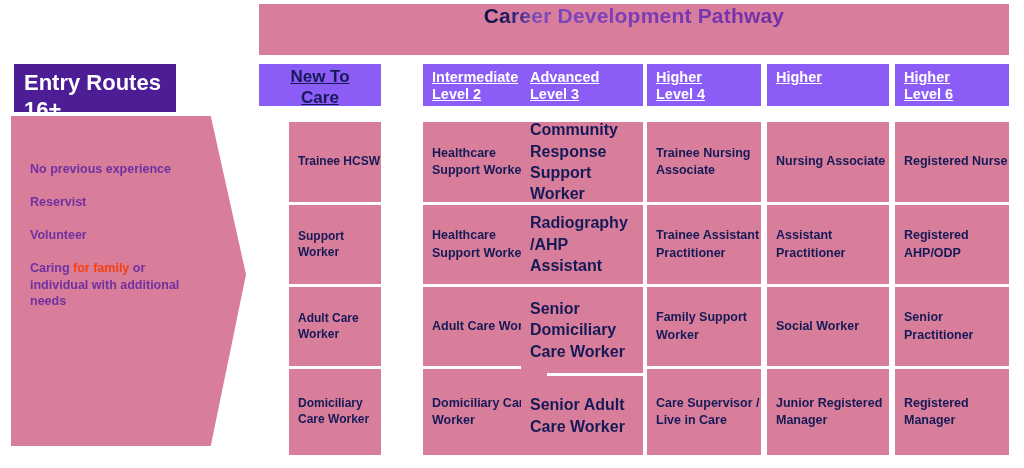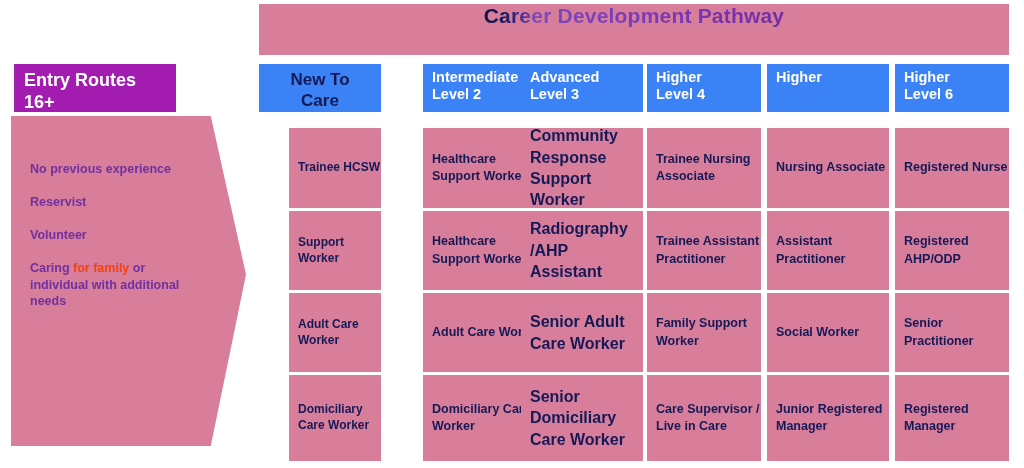--- a/index.html
+++ b/index.html
@@ -46,9 +46,9 @@
     top: 64px;
     width: 162px;
     height: 48px;
-    background: #a21caf;
+    background: #4c1d95;
     color: #ffffff;
-    font-size: 18px;
+    font-size: 22px;
     font-weight: bold;
     line-height: 1.22;
     padding: 6px 0 0 10px;

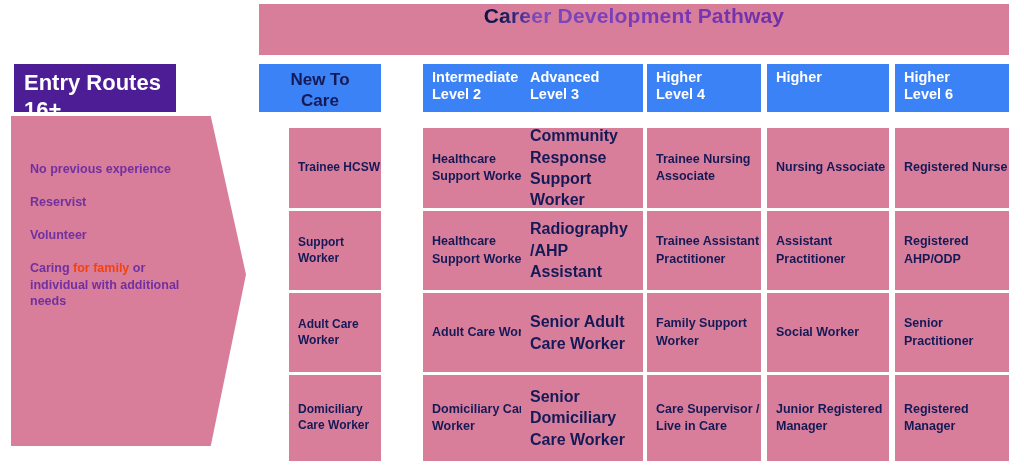--- a/index.html
+++ b/index.html
@@ -89,14 +89,15 @@
     top: 64px;
   }
   .col-header {
-    background: #3b82f6;
+    background: #8b5cf6;
     color: #ffffff;
     font-weight: bold;
     box-sizing: border-box;
-    height: 48px;
+    height: 42px;
     padding: 5px 0 0 9px;
     line-height: 1.2;
     font-size: 14.5px;
+    text-decoration: underline;
   }
   .col-header.center-navy {
     color: #151a57;

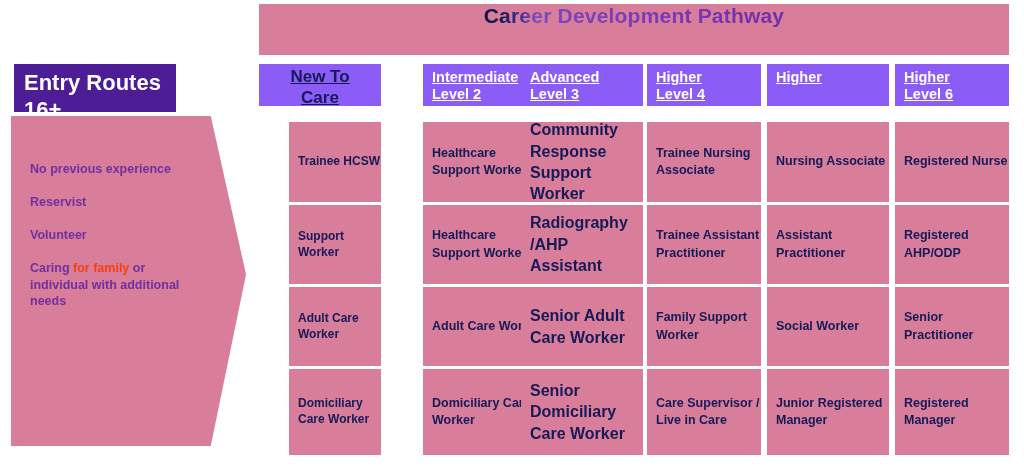--- a/index.html
+++ b/index.html
@@ -195,8 +195,8 @@
   </div>
   <div class="cell r0">Community Response Support Worker</div>
   <div class="cell r1">Radiography /AHP Assistant</div>
+  <div class="cell r3">Senior Domiciliary Care Worker</div>
   <div class="cell r2">Senior Adult Care Worker</div>
-  <div class="cell r3">Senior Domiciliary Care Worker</div>
 </div>
 
 <div class="col" id="col-3">

